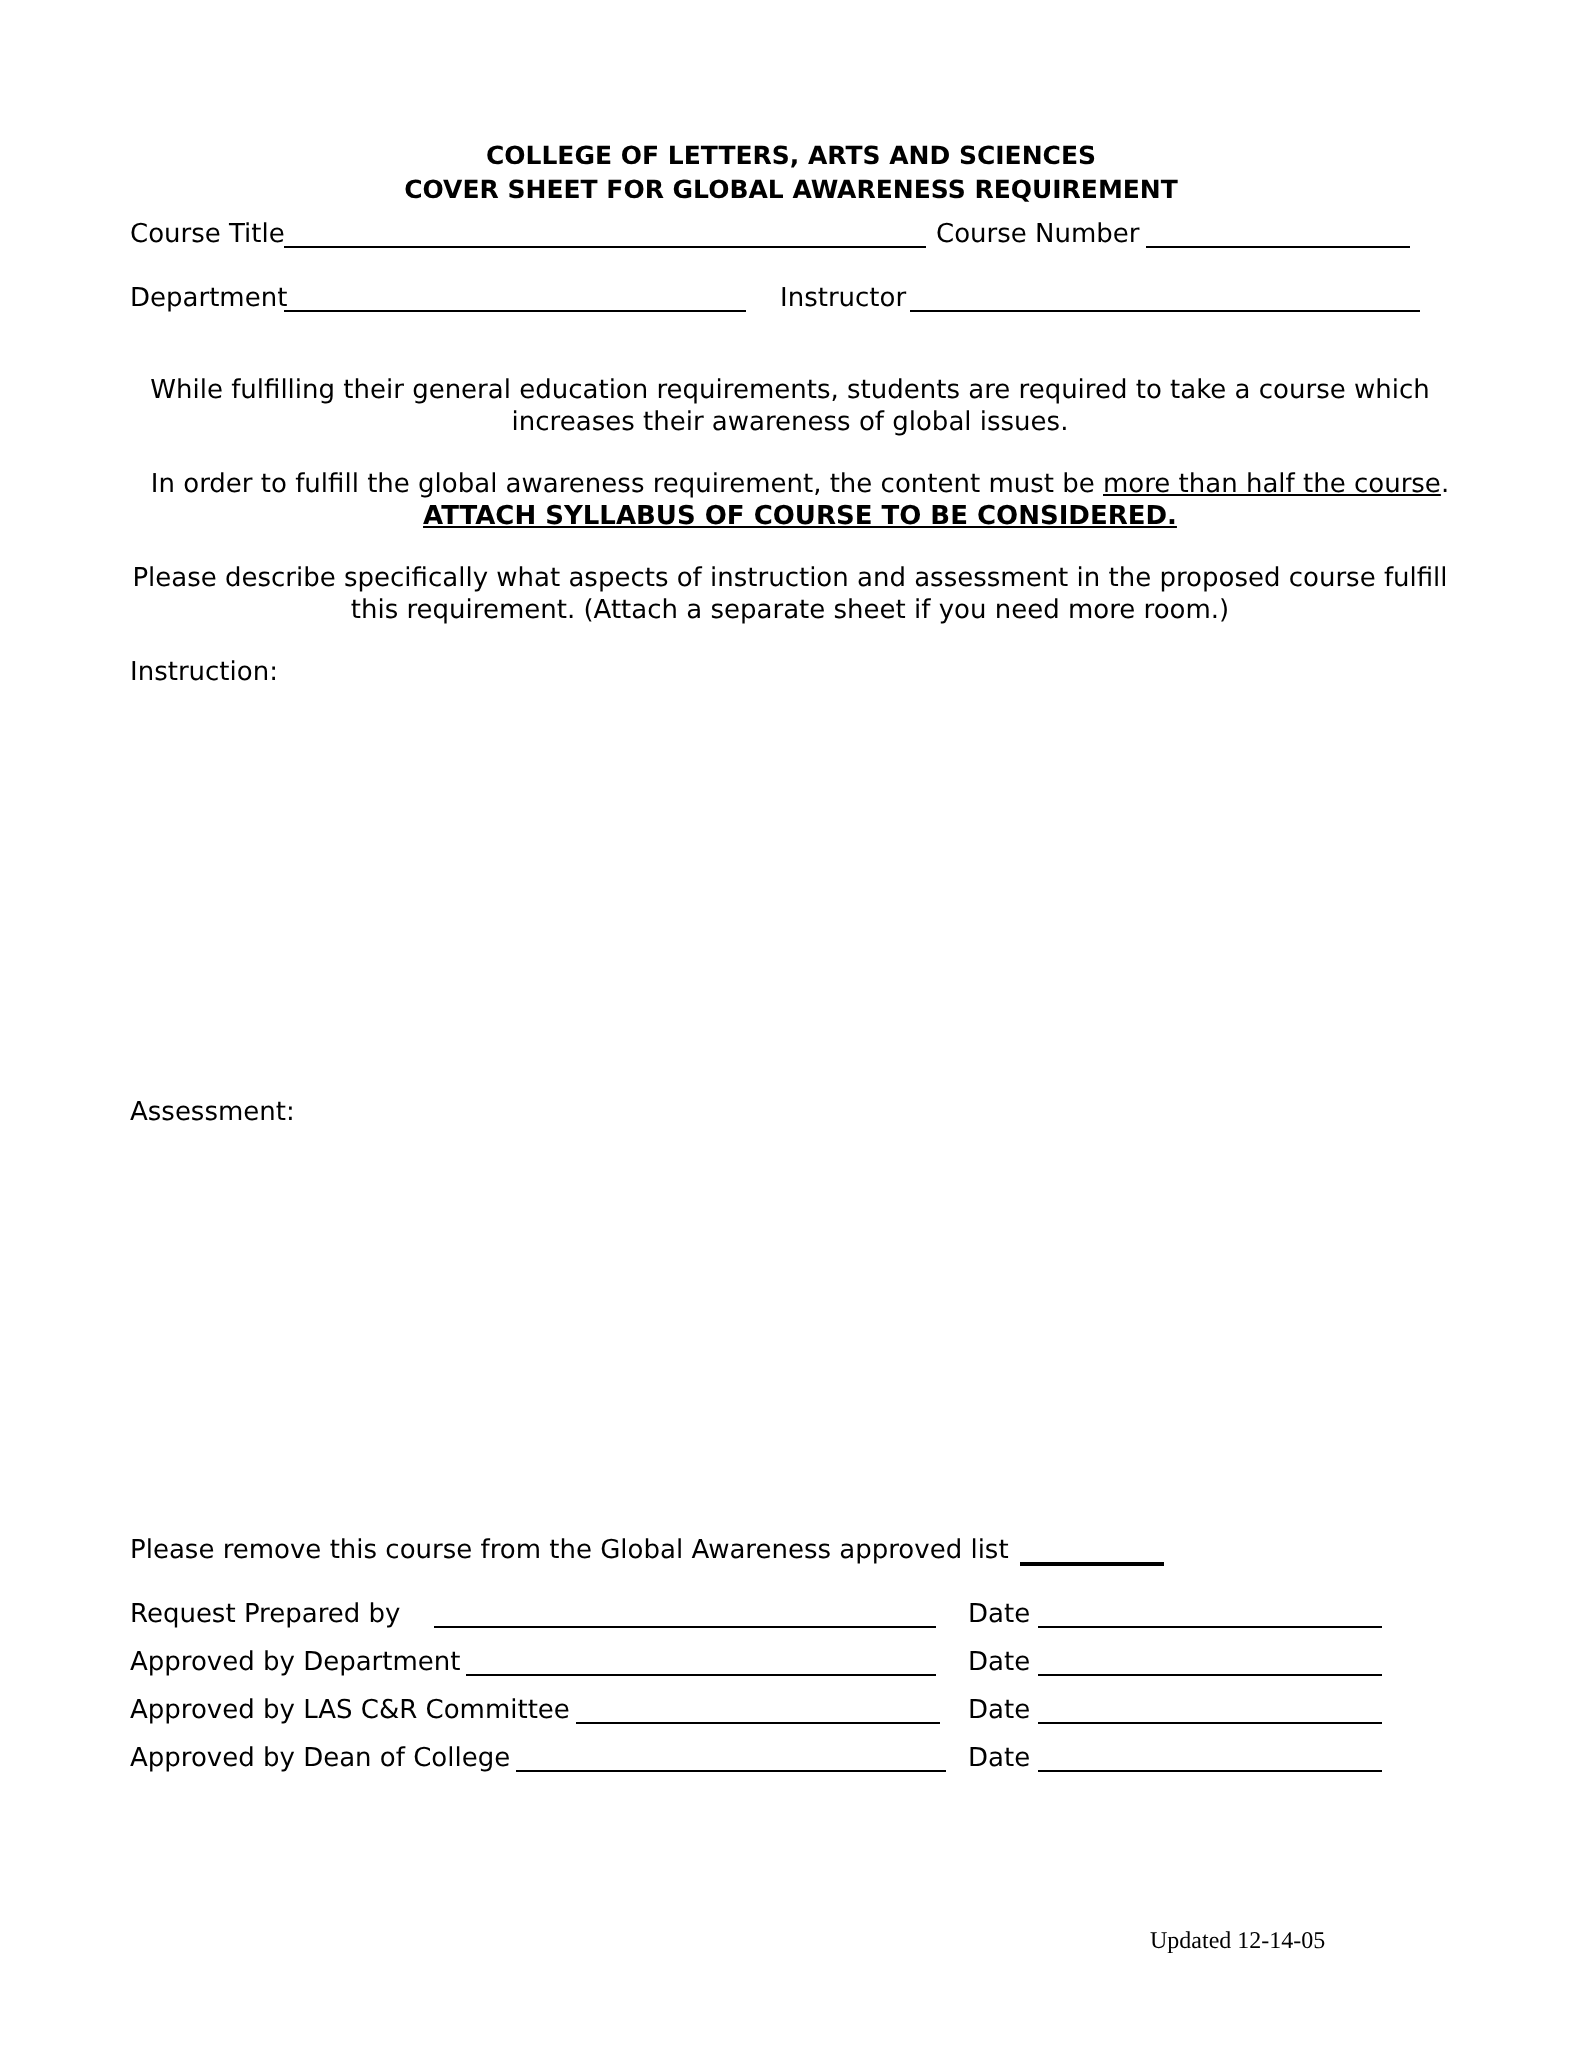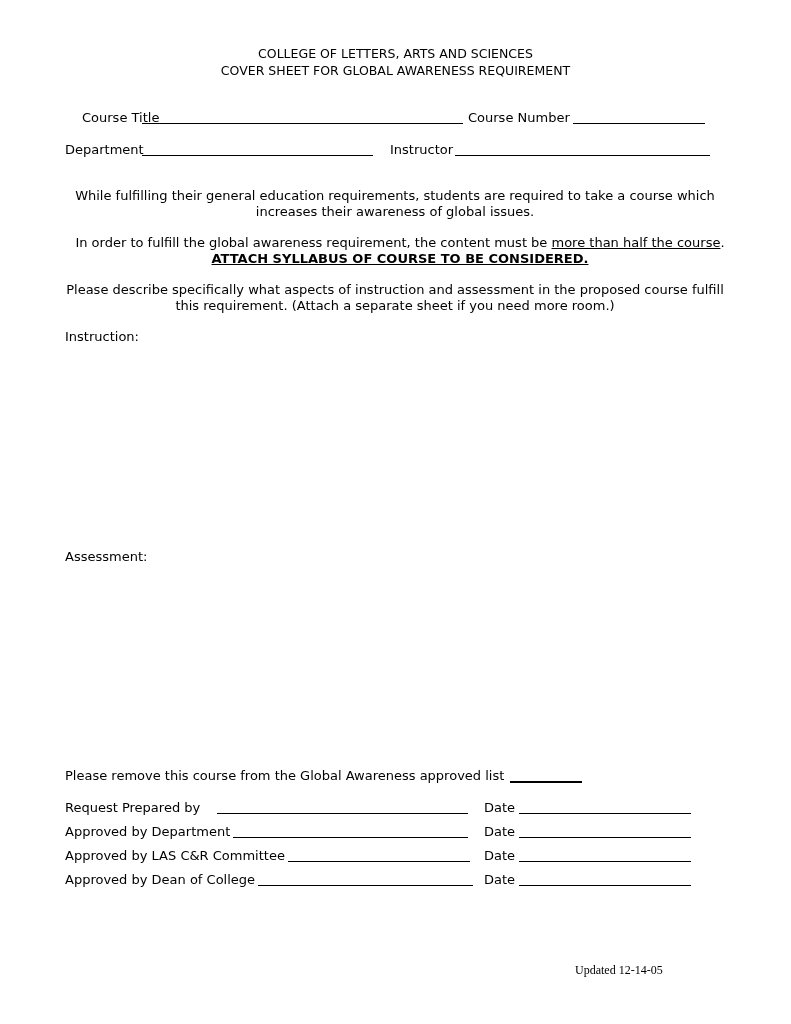--- a/index.html
+++ b/index.html
@@ -6,7 +6,7 @@
   body { width: 791px; height: 1024px; position: relative; overflow: hidden;
          font-family: "DejaVu Sans", sans-serif; color: #000; font-size: 13px; }
   .abs { position: absolute; white-space: nowrap; }
-  .title { font-weight: normal; font-size: 12.5px; text-align: center; left: 0; width: 791px; }
+  .title { font-weight: bold; font-size: 12.5px; text-align: center; left: 0; width: 791px; margin-top: 24px; }
   .fieldline { position: absolute; border-bottom: 1px solid #000; height: 1px; }
   .para { position: absolute; left: 65px; width: 670px; line-height: 16px; white-space: normal; text-align: center; }
   .u { text-decoration: underline; }

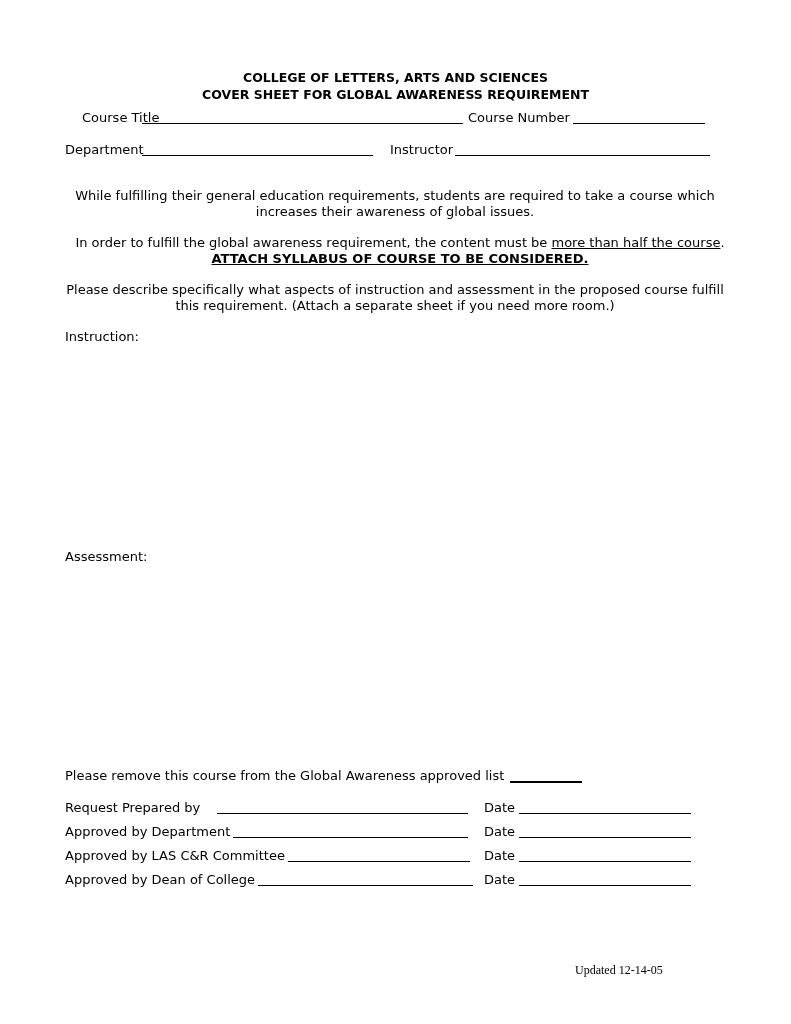--- a/index.html
+++ b/index.html
@@ -19,7 +19,7 @@
 <div class="abs title" style="top:46px;">COLLEGE OF LETTERS, ARTS AND SCIENCES</div>
 <div class="abs title" style="top:63px;">COVER SHEET FOR GLOBAL AWARENESS REQUIREMENT</div>
 
-<div class="abs" style="left:82px; top:110px;">Course Title</div>
+<div class="abs" style="left:65px; top:110px;">Course Title</div>
 <div class="fieldline" style="left:142px; top:122px; width:321px;"></div>
 <div class="abs" style="left:468px; top:110px;">Course Number</div>
 <div class="fieldline" style="left:573px; top:122px; width:132px;"></div>

